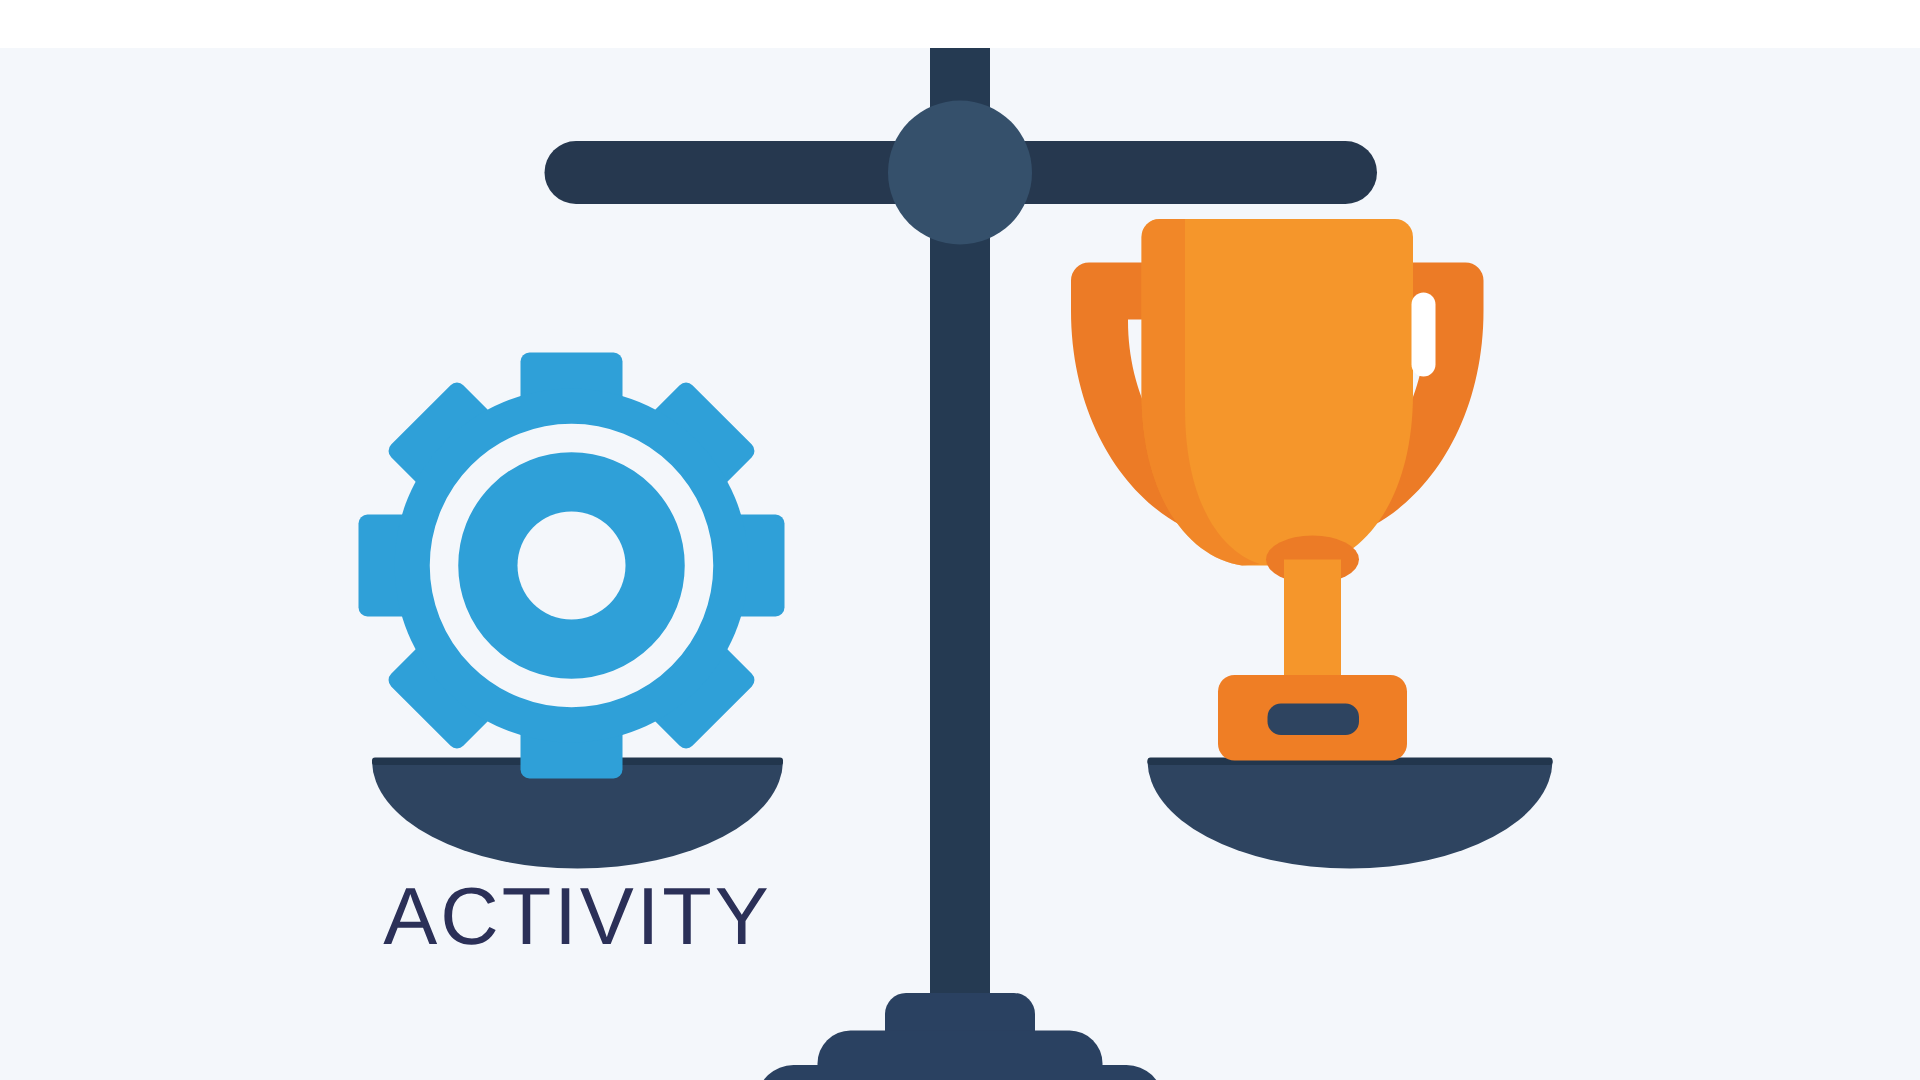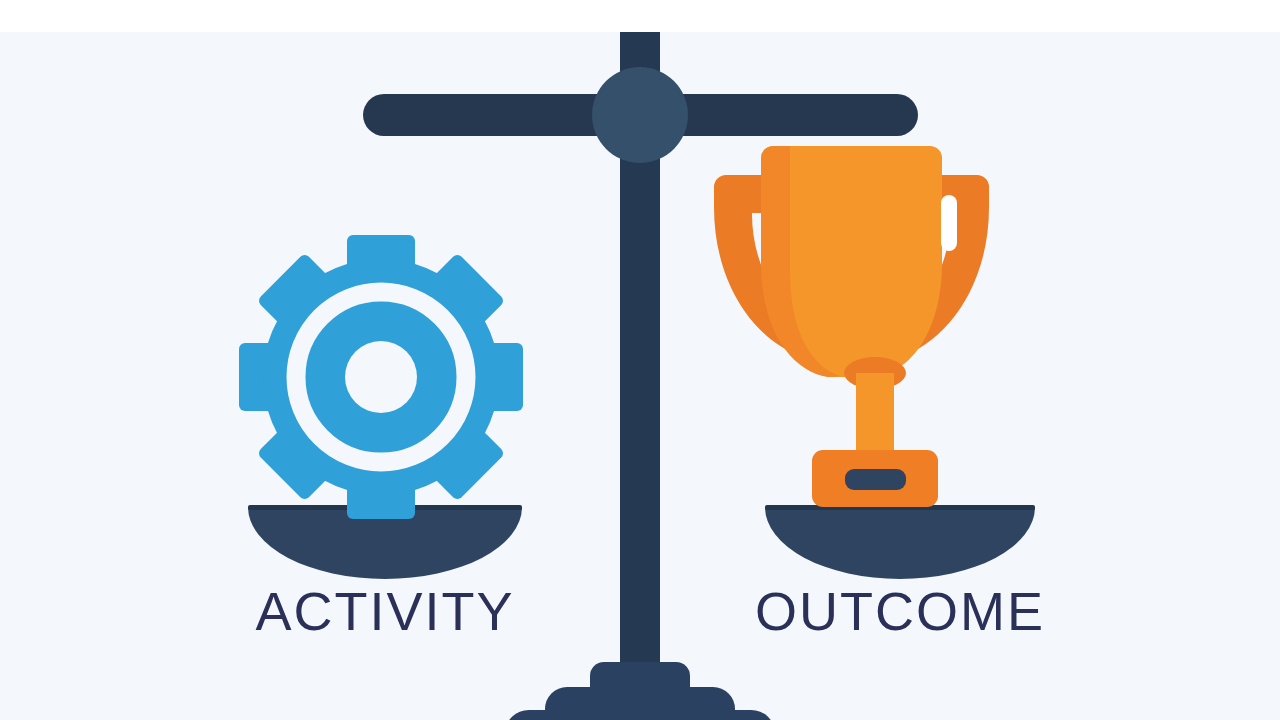--- a/index.html
+++ b/index.html
@@ -139,7 +139,6 @@
 
   <div class="label" id="label-activity" style="color: rgb(43, 48, 88);">ACTIVITY</div>
 
-  <div class="label" id="label-outcome" style="color: rgb(43, 48, 88);">OUTCOME</div>
 </div>
 
 </body></html>

